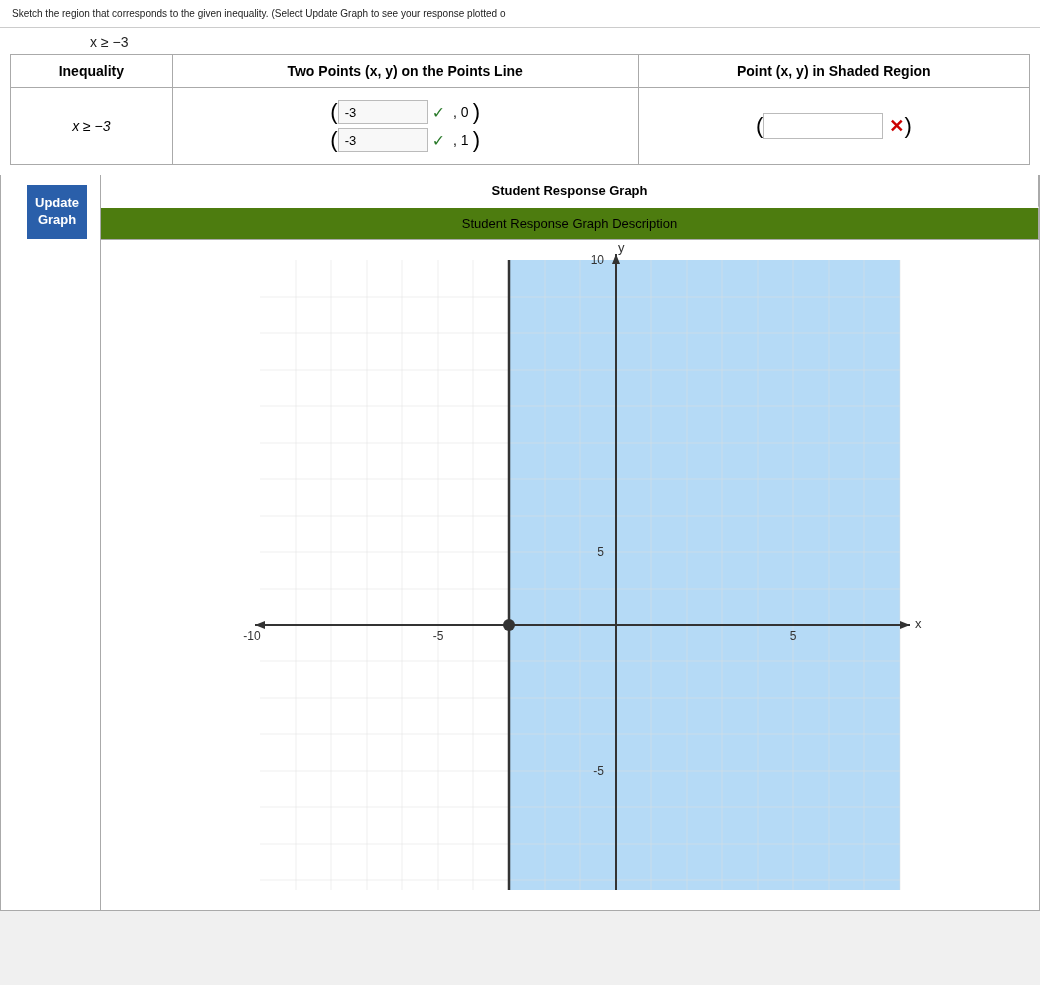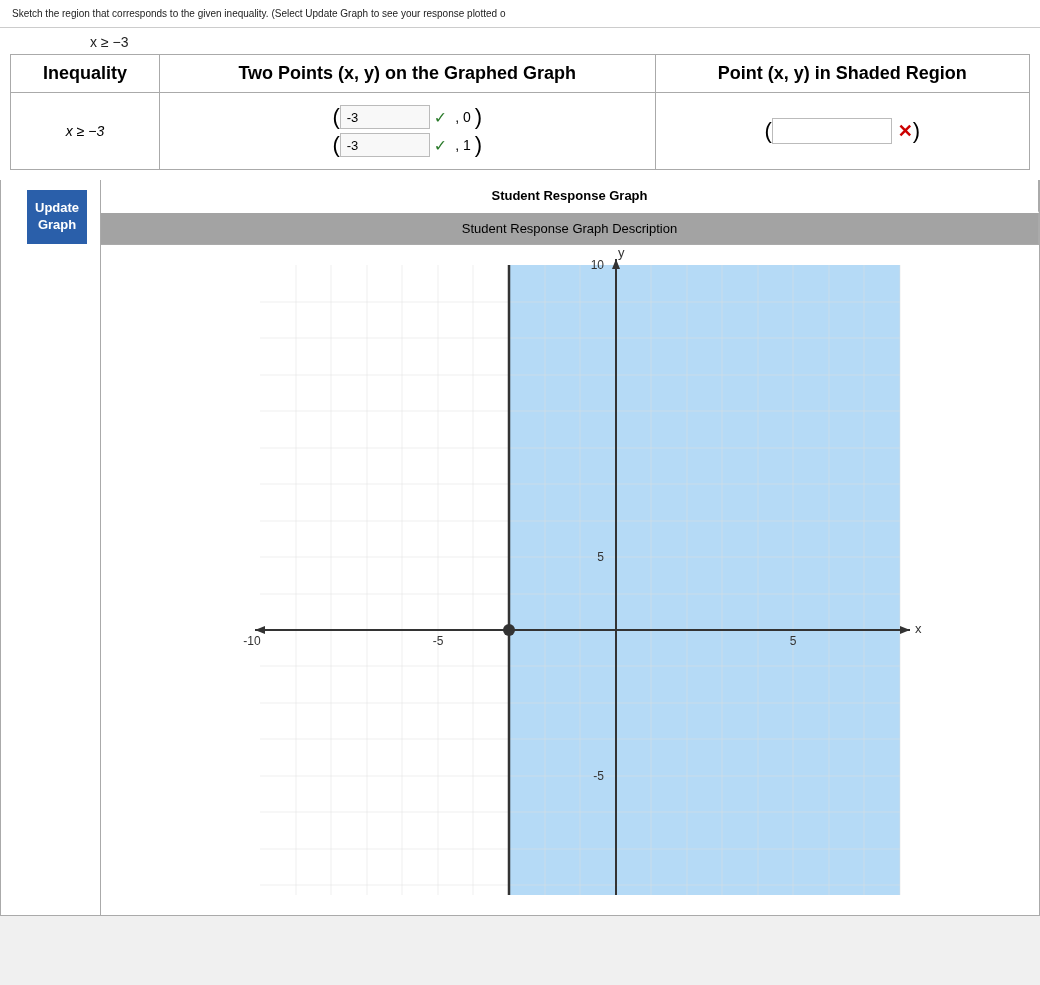--- a/index.html
+++ b/index.html
@@ -41,7 +41,7 @@
       background: white;
       border: 1px solid #aaa;
       padding: 8px 12px;
-      font-size: 18px;
+      font-size: 14px;
       font-weight: bold;
       text-align: center;
     }

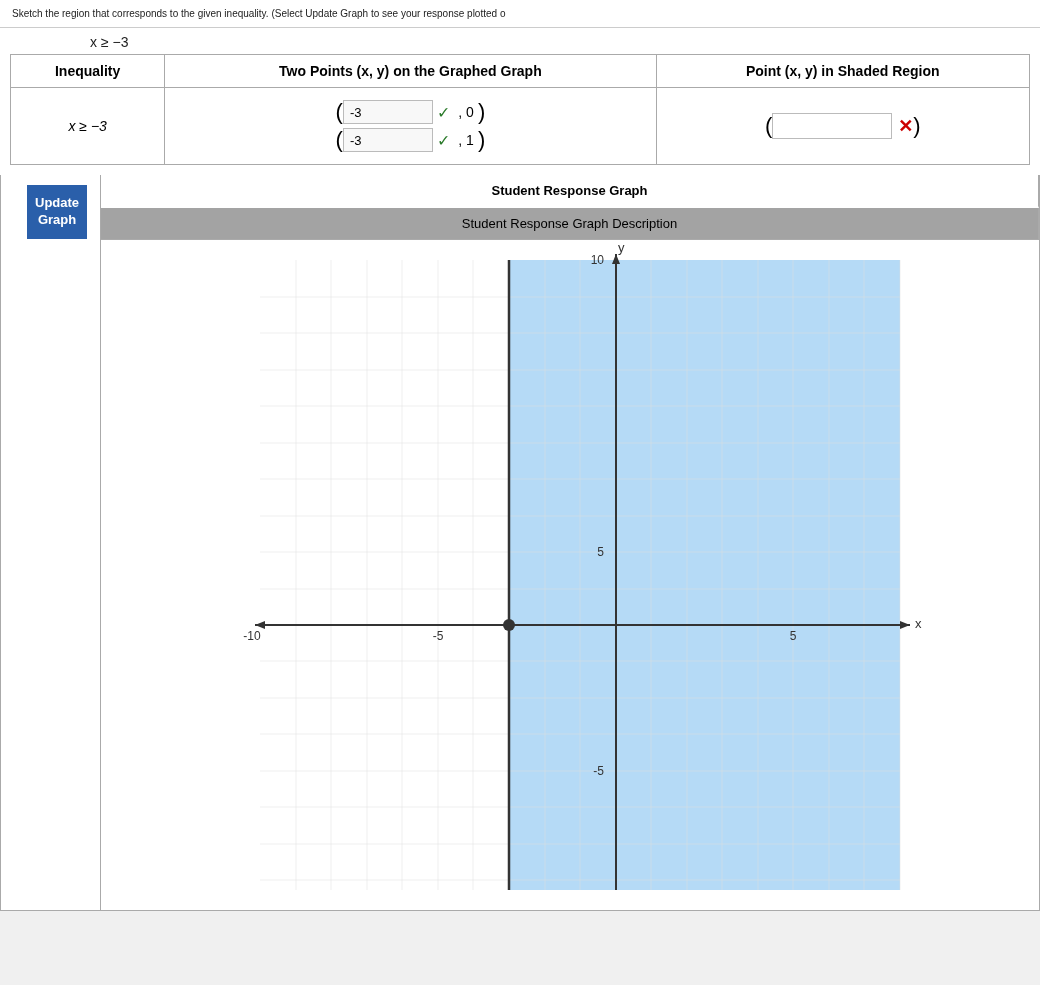--- a/index.html
+++ b/index.html
@@ -208,7 +208,7 @@
     <thead>
       <tr>
         <th>Inequality</th>
-        <th>Two Points (x, y) on the Graphed Graph</th>
+        <th>Two Points (x, y) on the Points Line</th>
         <th>Point (x, y) in Shaded Region</th>
       </tr>
     </thead>

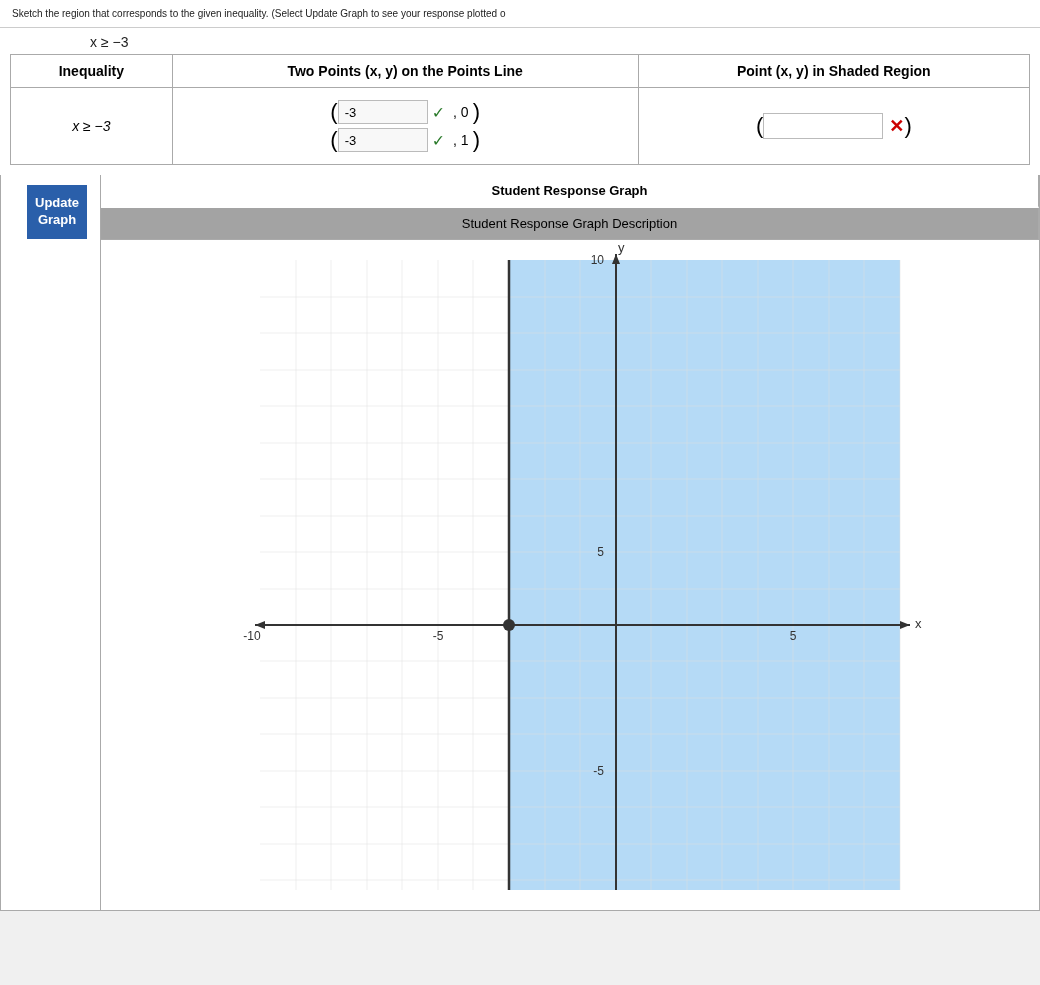--- a/index.html
+++ b/index.html
@@ -169,7 +169,7 @@
       font-size: 13px;
       cursor: pointer;
       border: none;
-      background: #a3a3a3;
+      background: #4d7c0f;
       border-right: 1px solid #aaa;
     }
 

